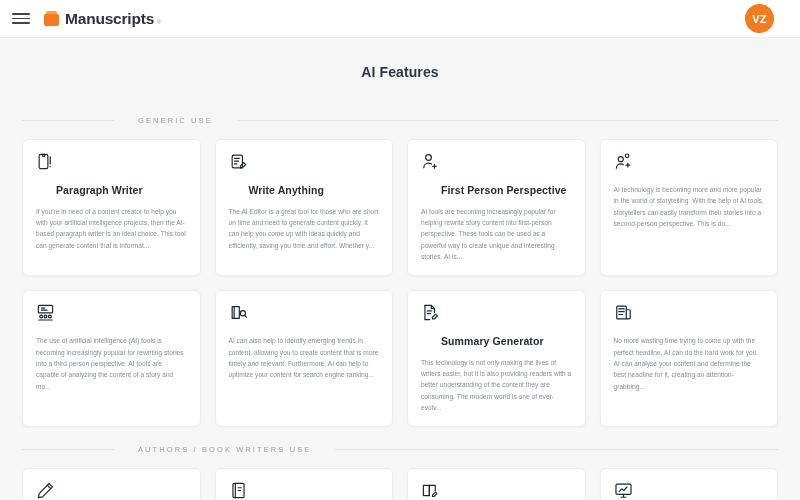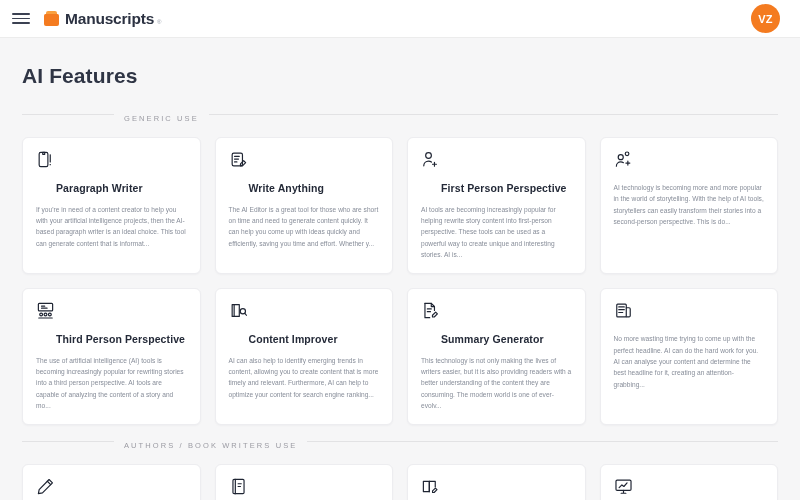--- a/index.html
+++ b/index.html
@@ -39,7 +39,7 @@
   .brand-tm { font-size: 6px; color: #9aa0ab; margin-bottom: 2px; margin-left: -3px; }
 
   .avatar {
-    position: absolute; right: 20px; top: 4px;
+    position: absolute; right: 26px; top: 4px;
     width: 29px; height: 29px; border-radius: 50%;
     background: #f47b20; color: #fff;
     display: flex; align-items: center; justify-content: center;

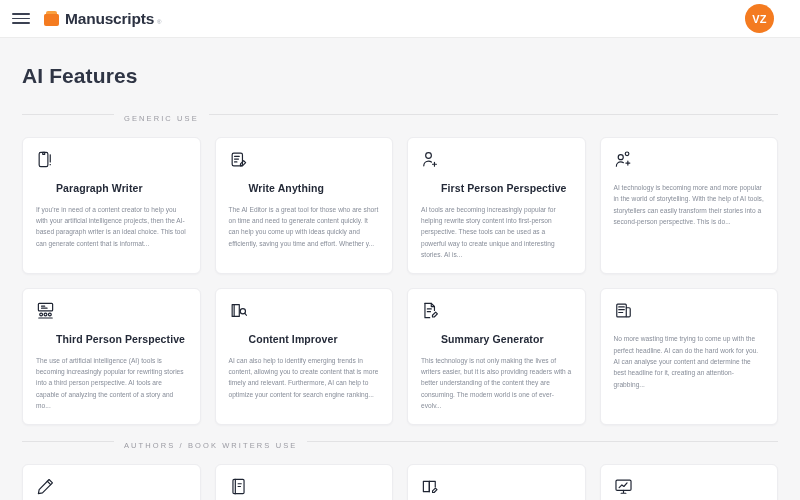--- a/index.html
+++ b/index.html
@@ -51,7 +51,8 @@
   
   .content { padding: 0 22px; }
   .page-title {
-    font-size: 21px;
+    text-align: center;
+    font-size: 14px;
     font-weight: 600;
     color: #2f3545;
     letter-spacing: 0.1px;

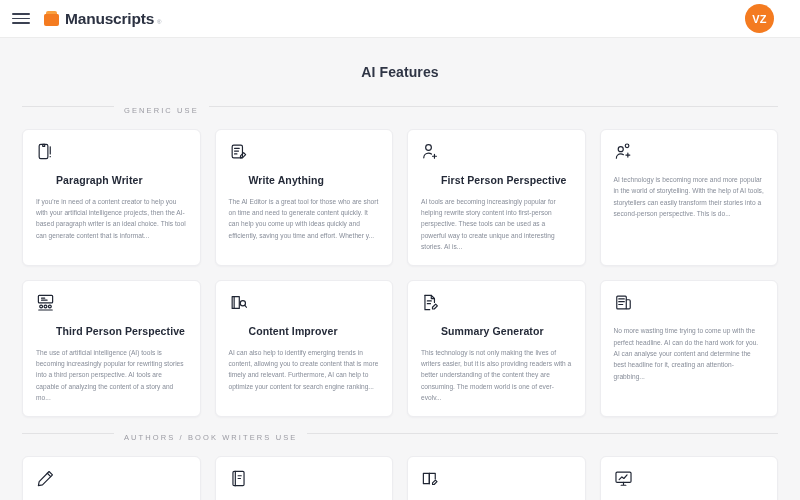--- a/index.html
+++ b/index.html
@@ -59,7 +59,7 @@
     padding: 26px 0 18px;
   }
 
-  .divider { display: flex; align-items: flex-start; gap: 10px; margin: 8px 0 14px; }
+  .divider { display: flex; align-items: center; gap: 24px; margin: 18px 0 14px; }
   .divider .line { flex: 1; height: 1px; background: #e2e2e4; }
   .divider .label {
     font-size: 7.5px;

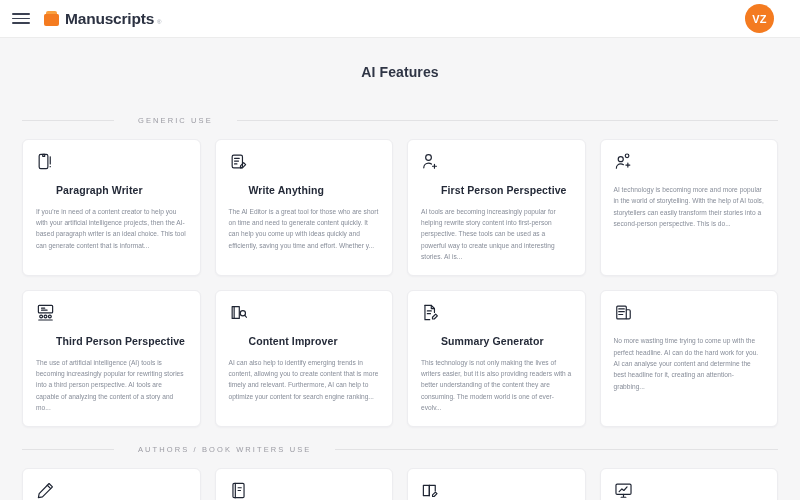--- a/index.html
+++ b/index.html
@@ -200,7 +200,6 @@
               <path d="M3.5 21.5h17"></path>
             </svg>
         </div>
-        <div class="card-title">Third Person Perspective</div>
         <div class="card-desc">The use of artificial intelligence (AI) tools is becoming increasingly popular for rewriting stories into a third person perspective. AI tools are capable of analyzing the content of a story and mo...</div>
       </div>
 

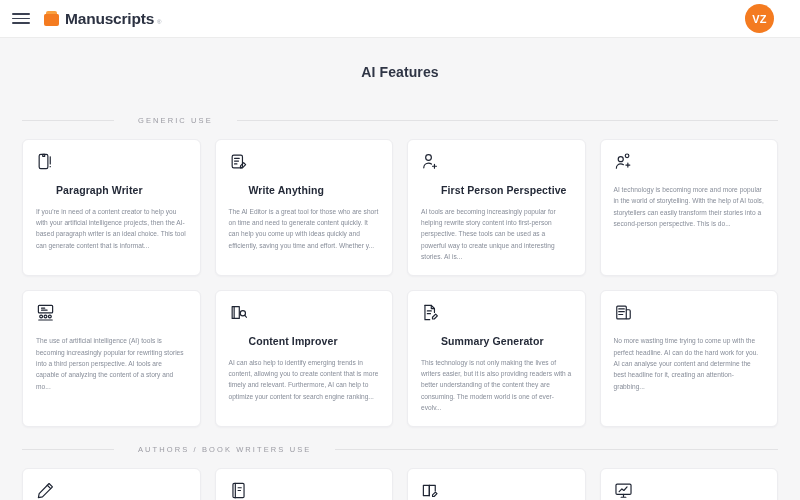--- a/index.html
+++ b/index.html
@@ -212,7 +212,6 @@
               <path d="M20 15.5l2 2.5"></path>
             </svg>
         </div>
-        <div class="card-title">Content Improver</div>
         <div class="card-desc">AI can also help to identify emerging trends in content, allowing you to create content that is more timely and relevant. Furthermore, AI can help to optimize your content for search engine ranking...</div>
       </div>
 

